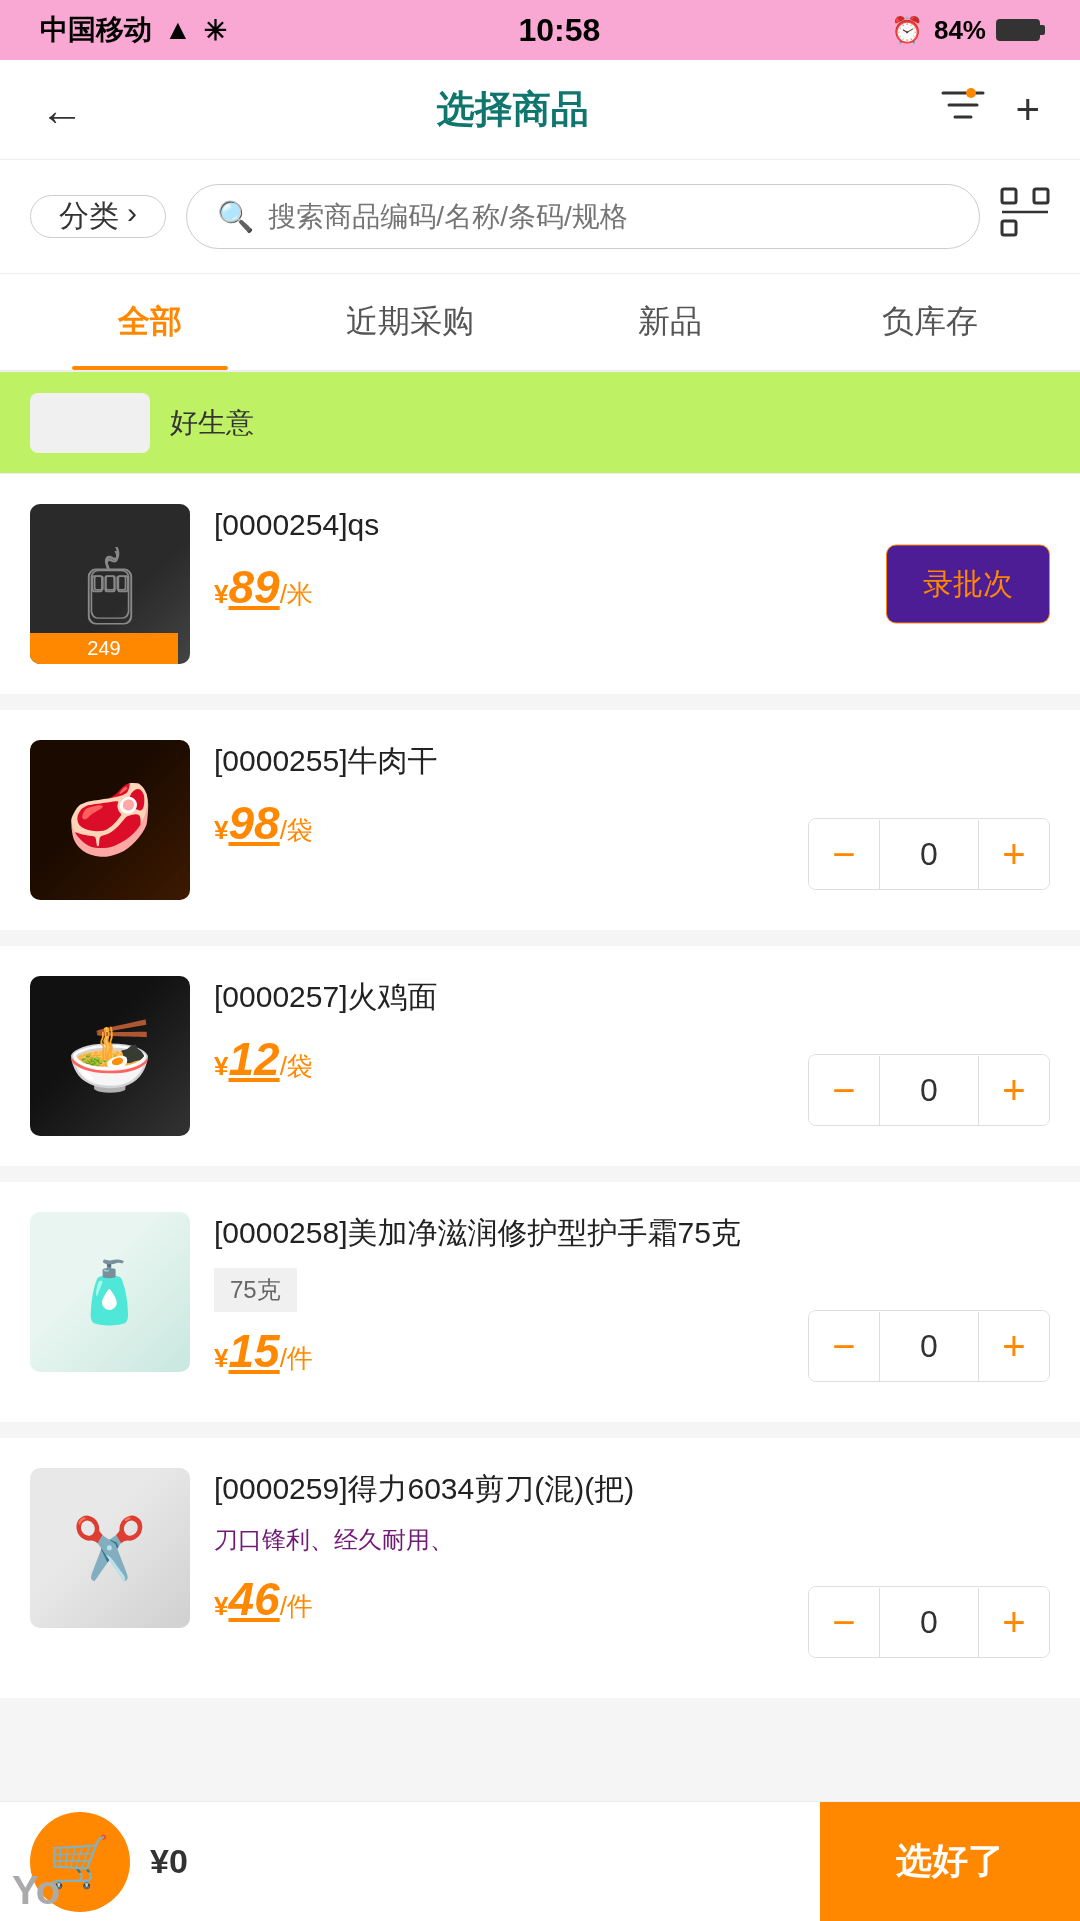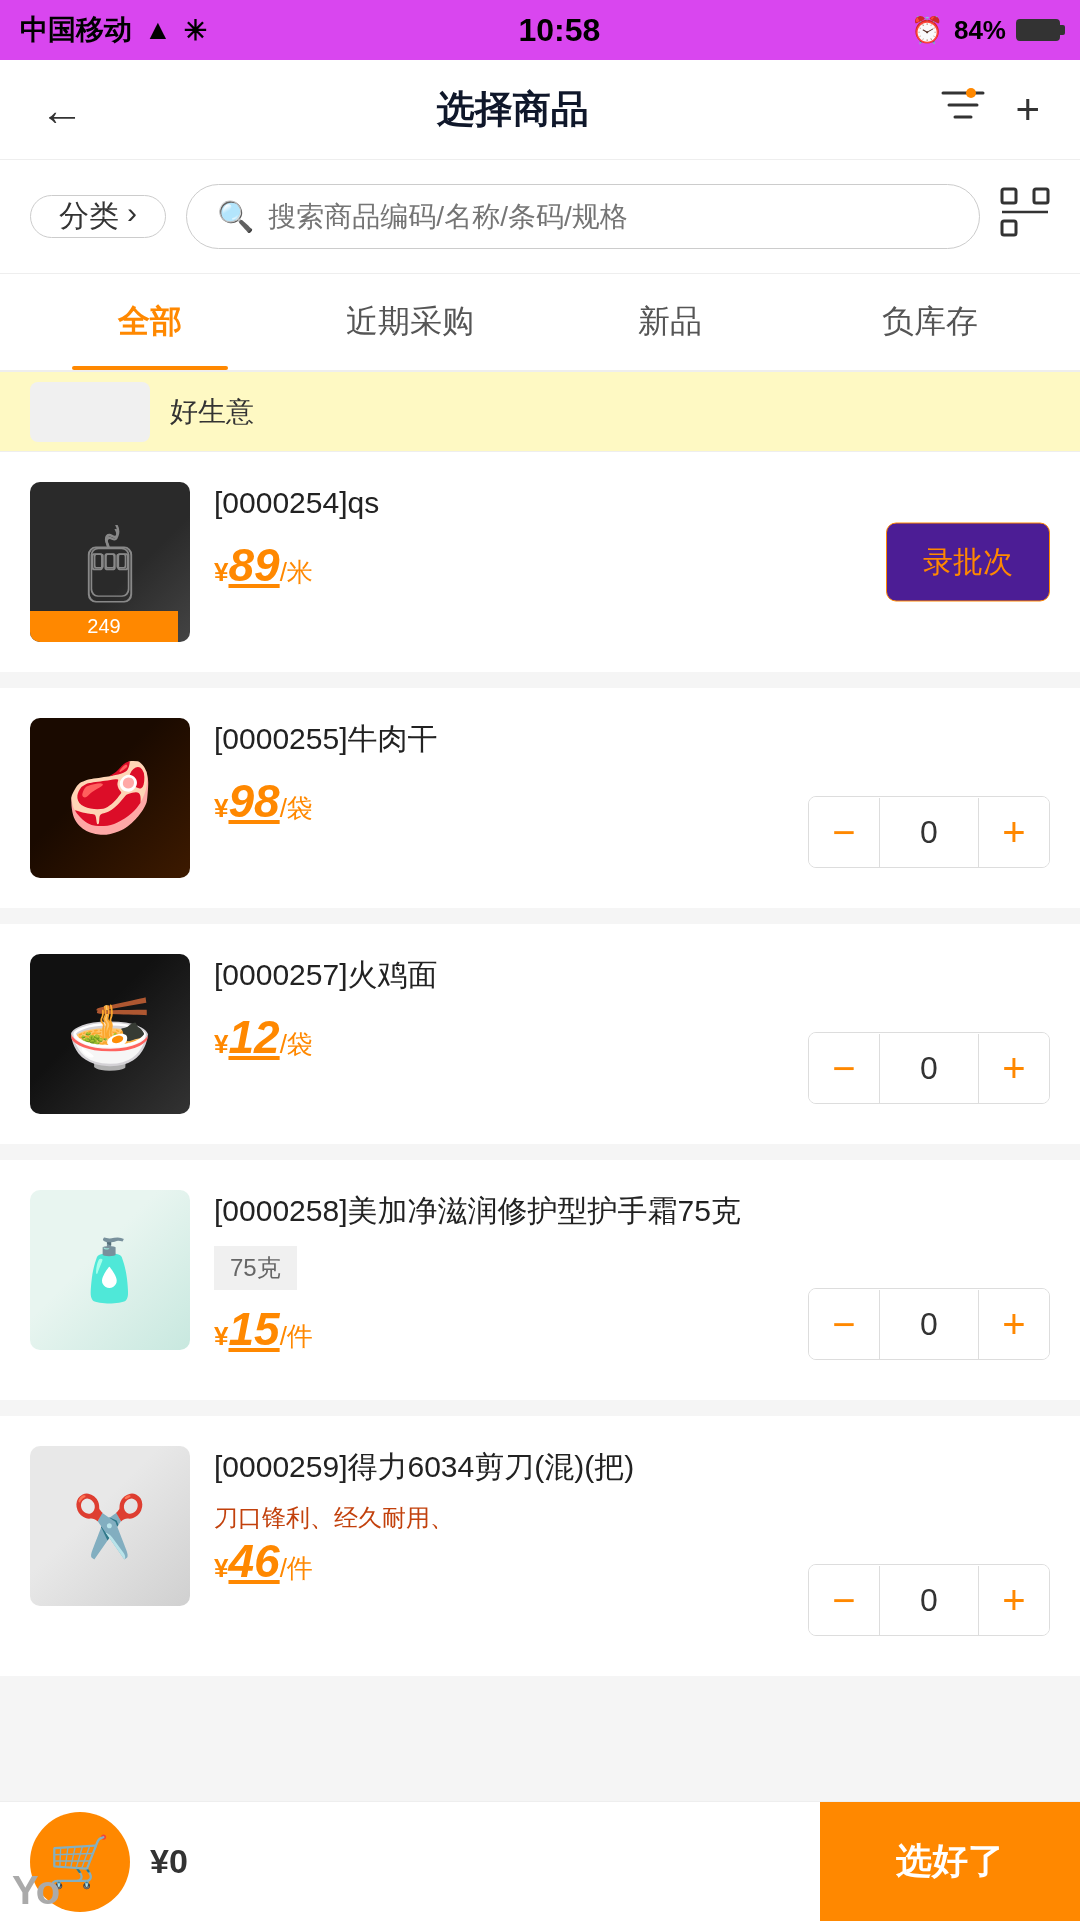--- a/index.html
+++ b/index.html
@@ -15,12 +15,12 @@
 
     
     .status-bar {
-      background: #d946ef;
+      background: #f9a8d4;
       height: 60px;
       display: flex;
       align-items: center;
       justify-content: space-between;
-      padding: 0 20px;
+      padding: 0 40px;
       font-size: 28px;
       font-weight: 600;
     }

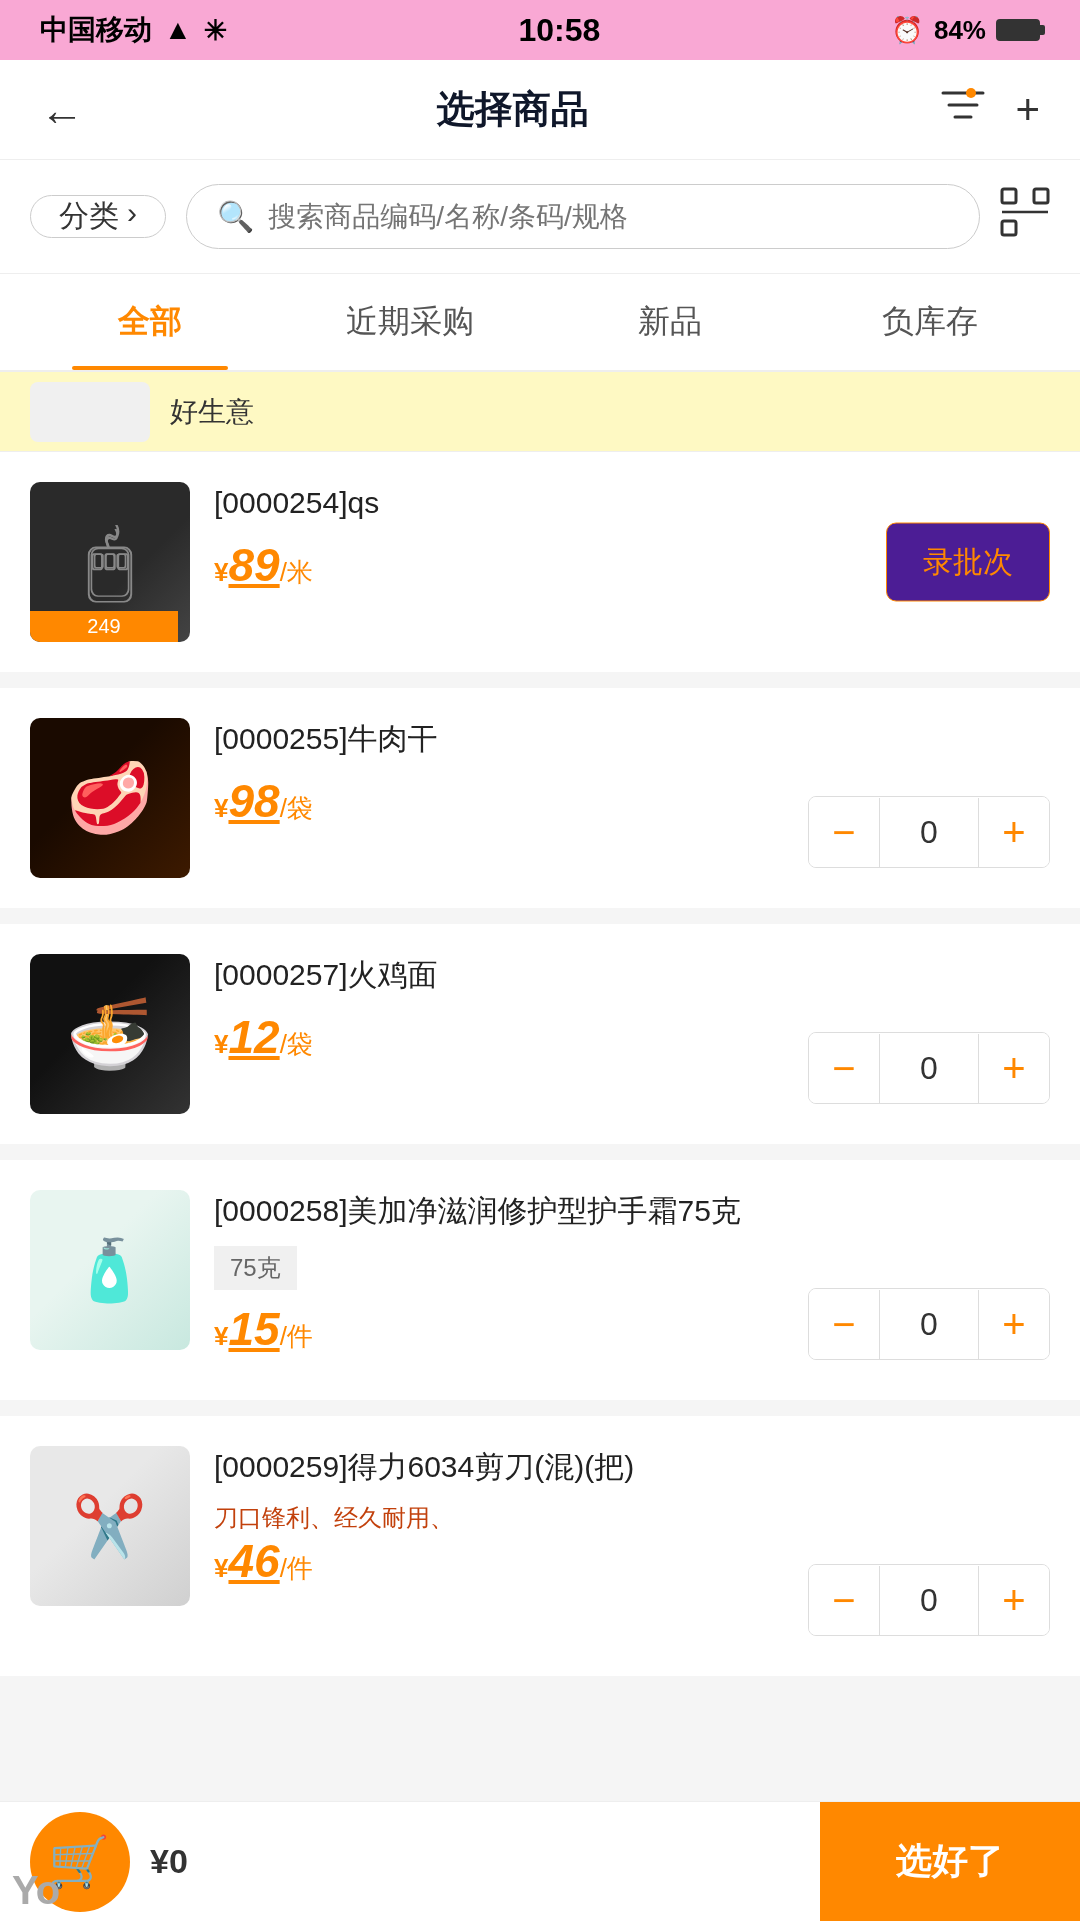--- a/index.html
+++ b/index.html
@@ -58,7 +58,7 @@
     .nav-title {
       font-size: 38px;
       font-weight: 600;
-      color: #0f172a;
+      color: #0f766e;
     }
     .nav-right {
       display: flex;

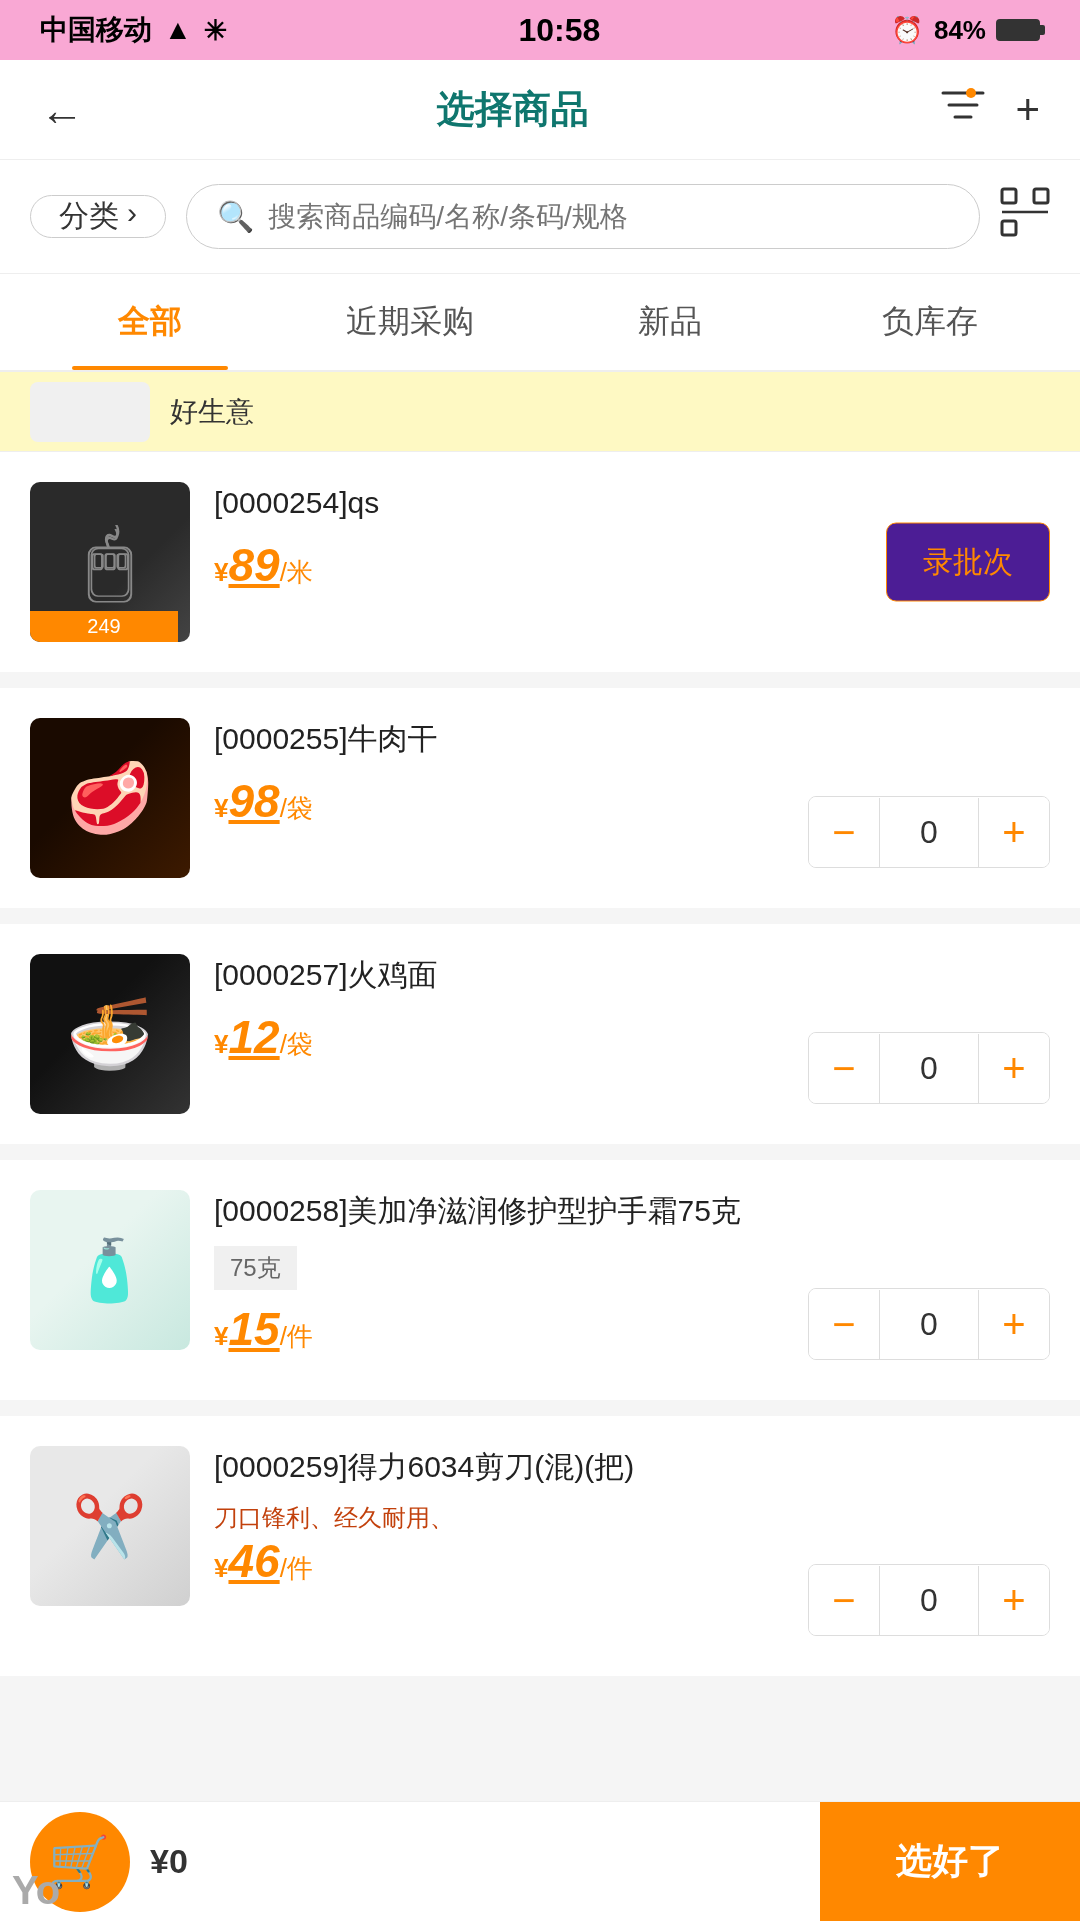--- a/index.html
+++ b/index.html
@@ -155,11 +155,11 @@
 
     
     .partial-item {
-      background: #fef9c3;
+      background: #bef264;
       padding: 16px 30px;
       display: flex;
       align-items: center;
-      height: 80px;
+      height: 102px;
       overflow: hidden;
       border-bottom: 1px solid #eee;
       text-align: right;

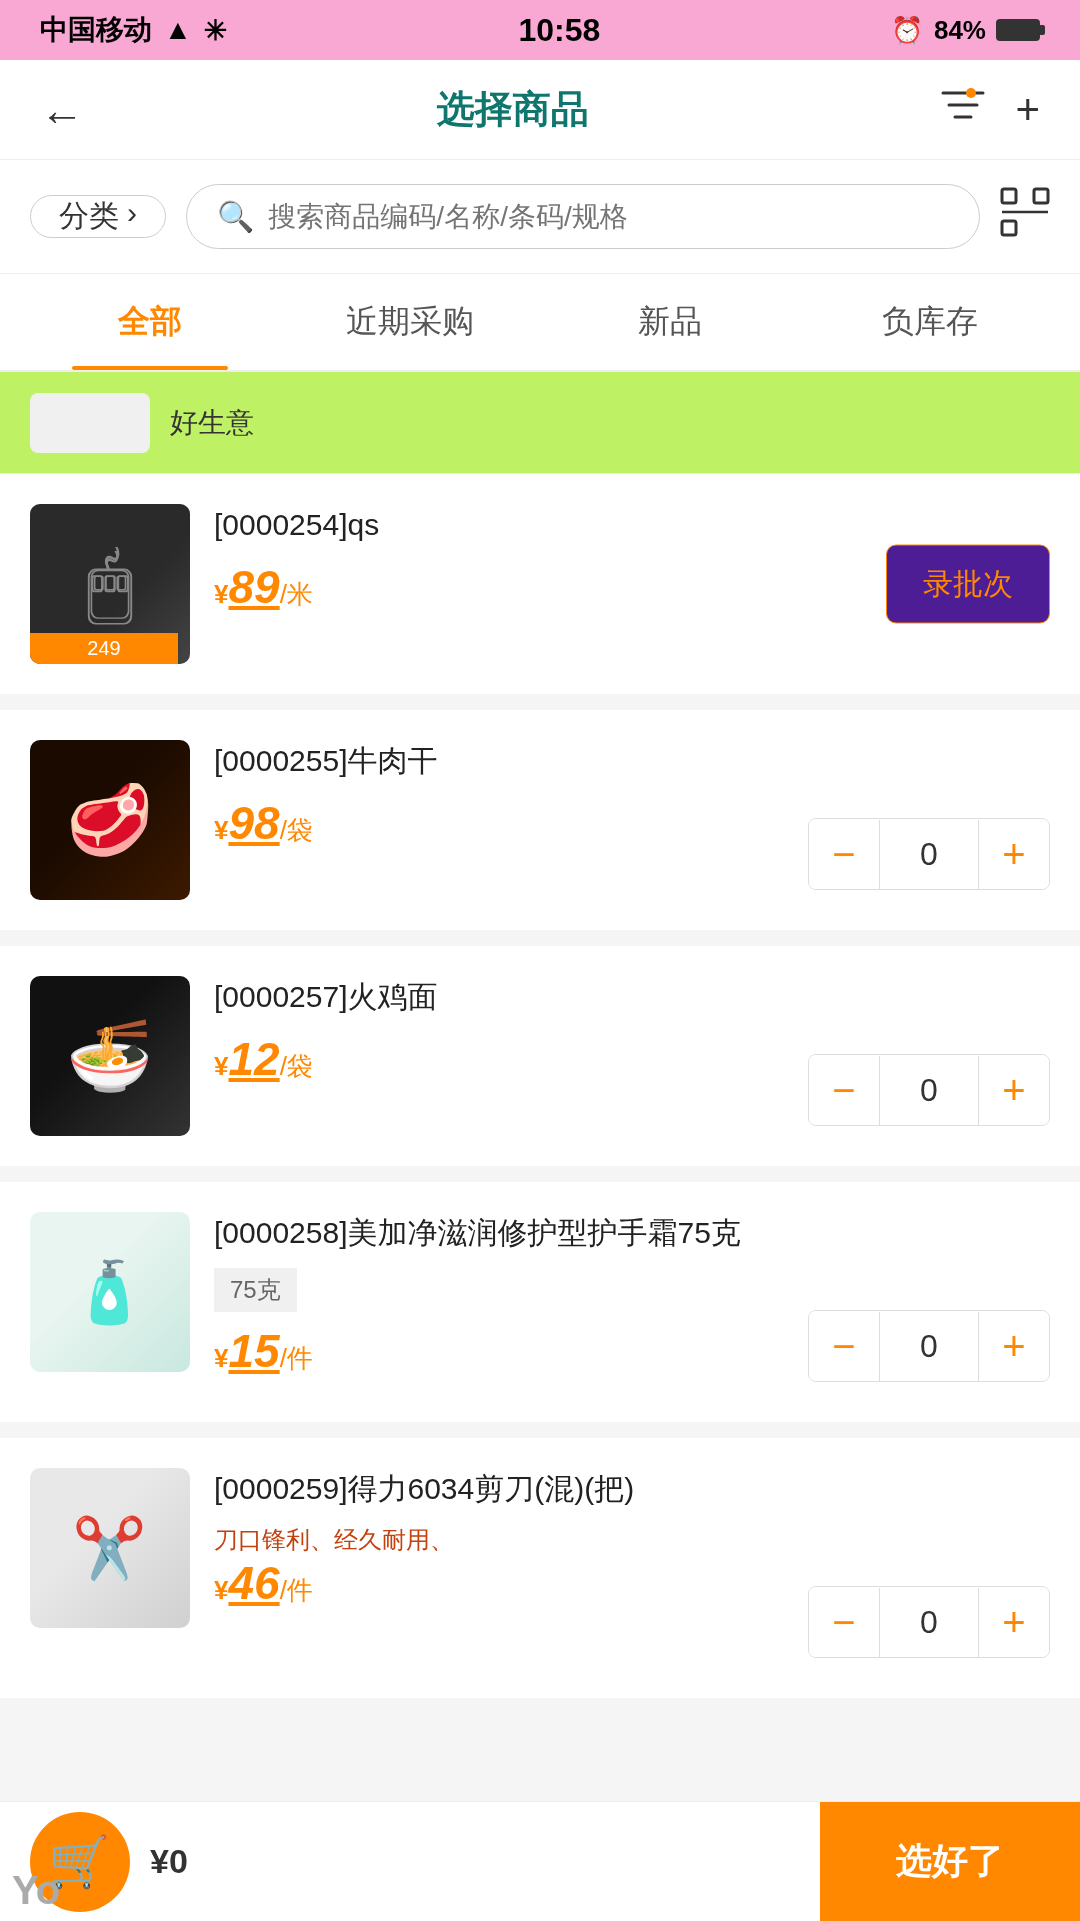--- a/index.html
+++ b/index.html
@@ -223,8 +223,8 @@
 
     .product-desc {
       font-size: 24px;
-      color: #c2410c;
-      margin-bottom: 0;
+      color: #701a75;
+      margin-bottom: 16px;
     }
 
     .product-price {

